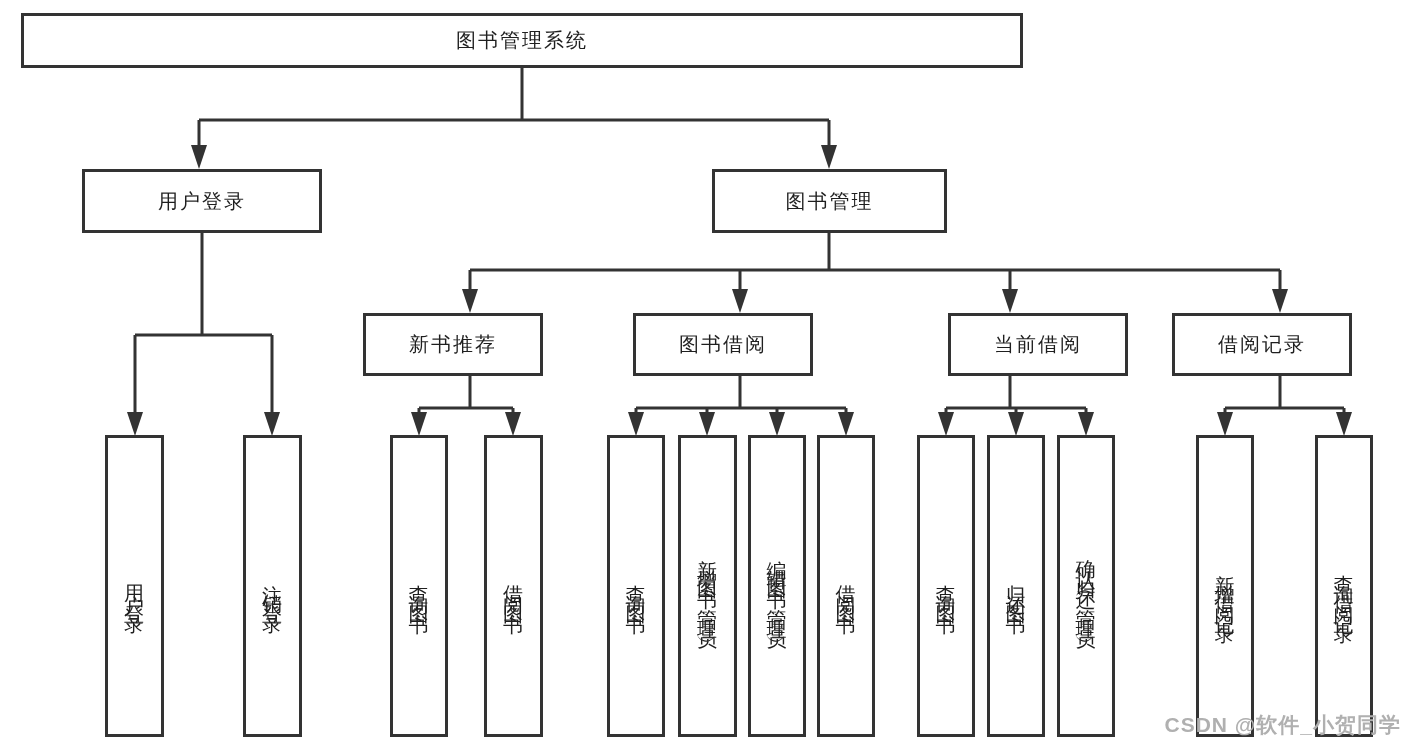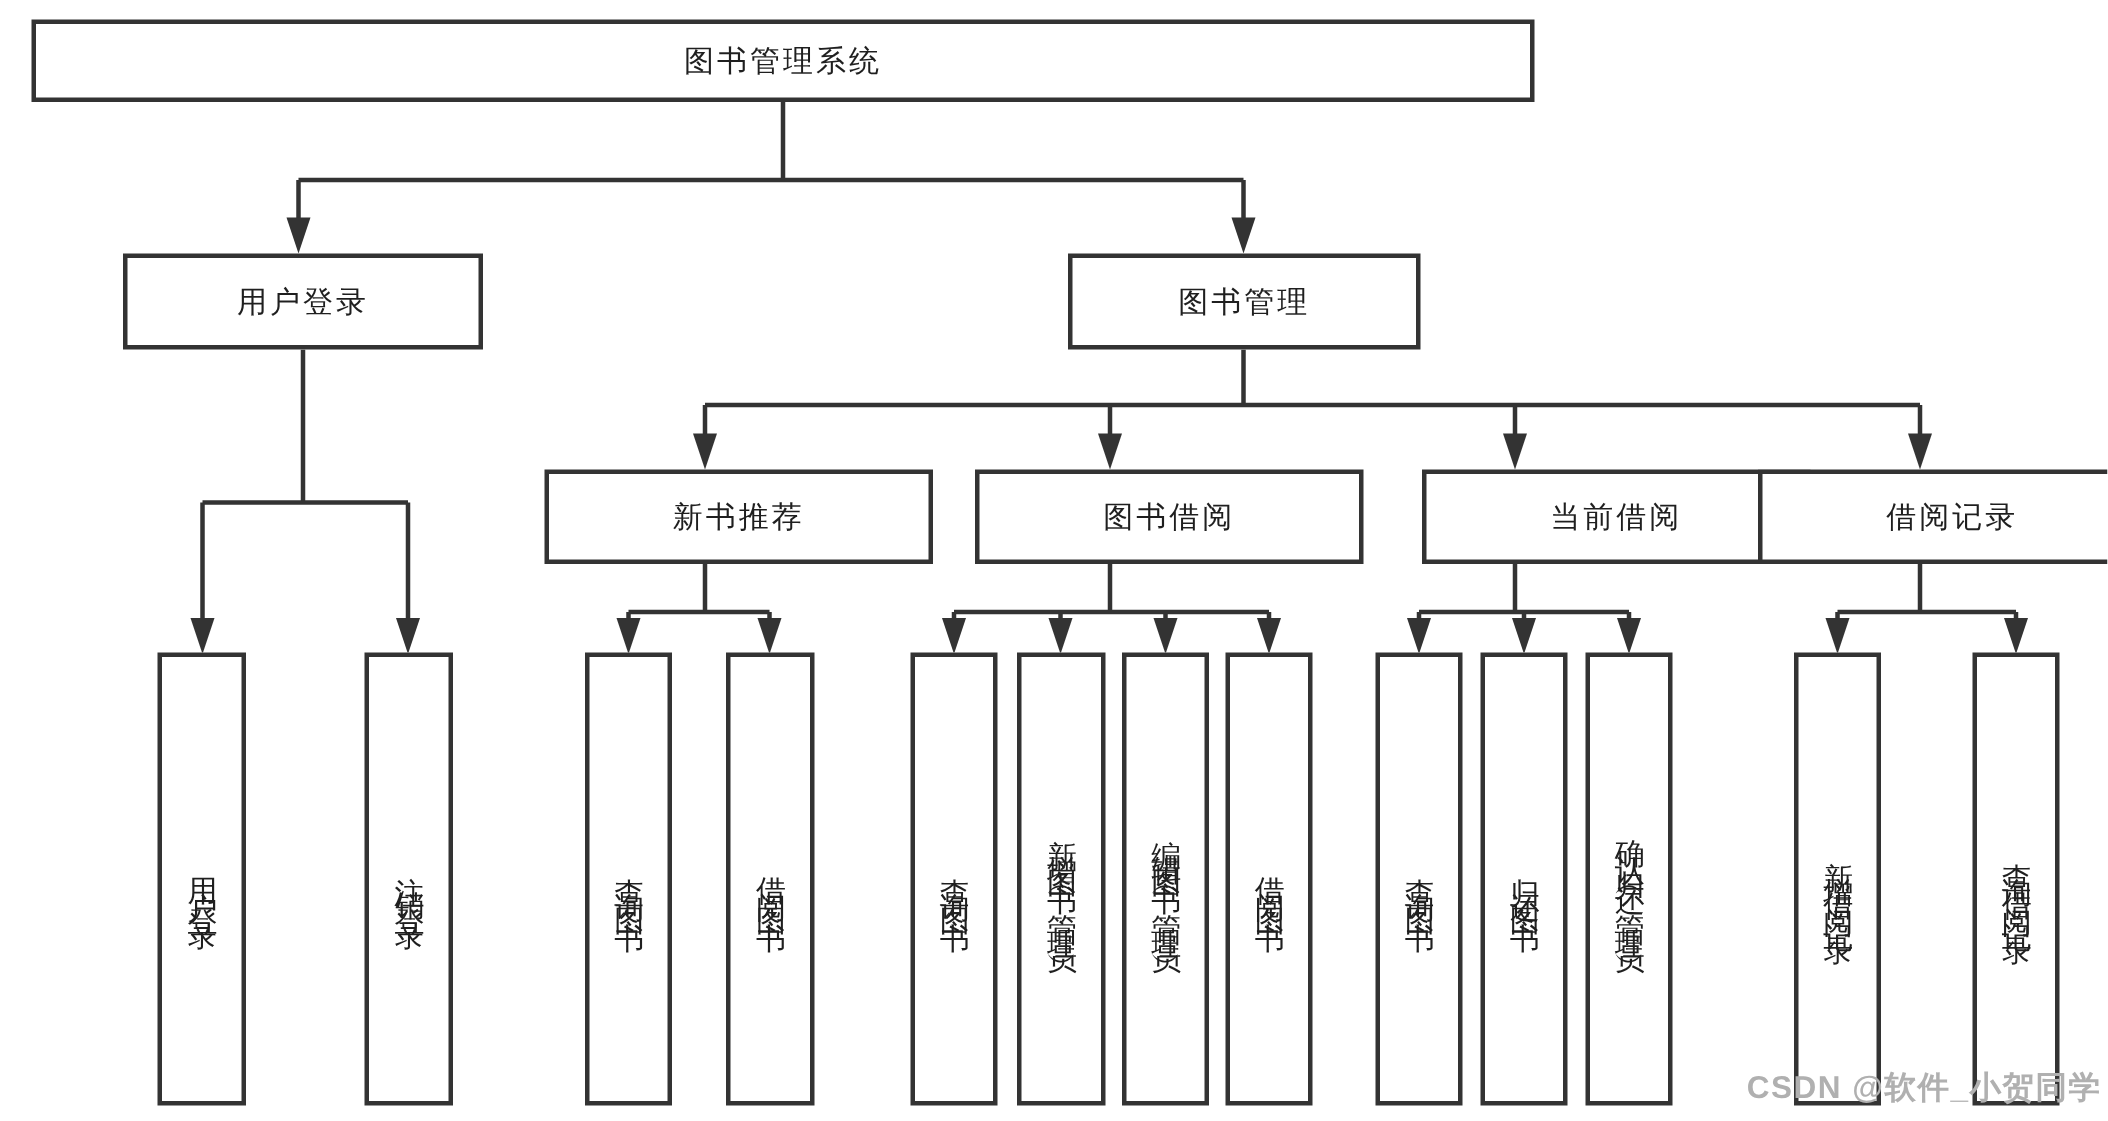--- a/index.html
+++ b/index.html
@@ -40,7 +40,7 @@
   .root  { left: 21px;  top: 13px;  width: 1002px; height: 55px; }
   .l2a   { left: 82px;  top: 169px; width: 240px;  height: 64px; }
   .l2b   { left: 712px; top: 169px; width: 235px;  height: 64px; }
-  .l3    { top: 313px; height: 63px; width: 259px; }
+  .l3    { top: 313px; height: 63px; width: 180px; }
   .l3a   { left: 363px; }
   .l3b   { left: 650px; font-family: Liberation Serif, serif; }
   .l3c   { left: 902px; margin-left: 46px; }

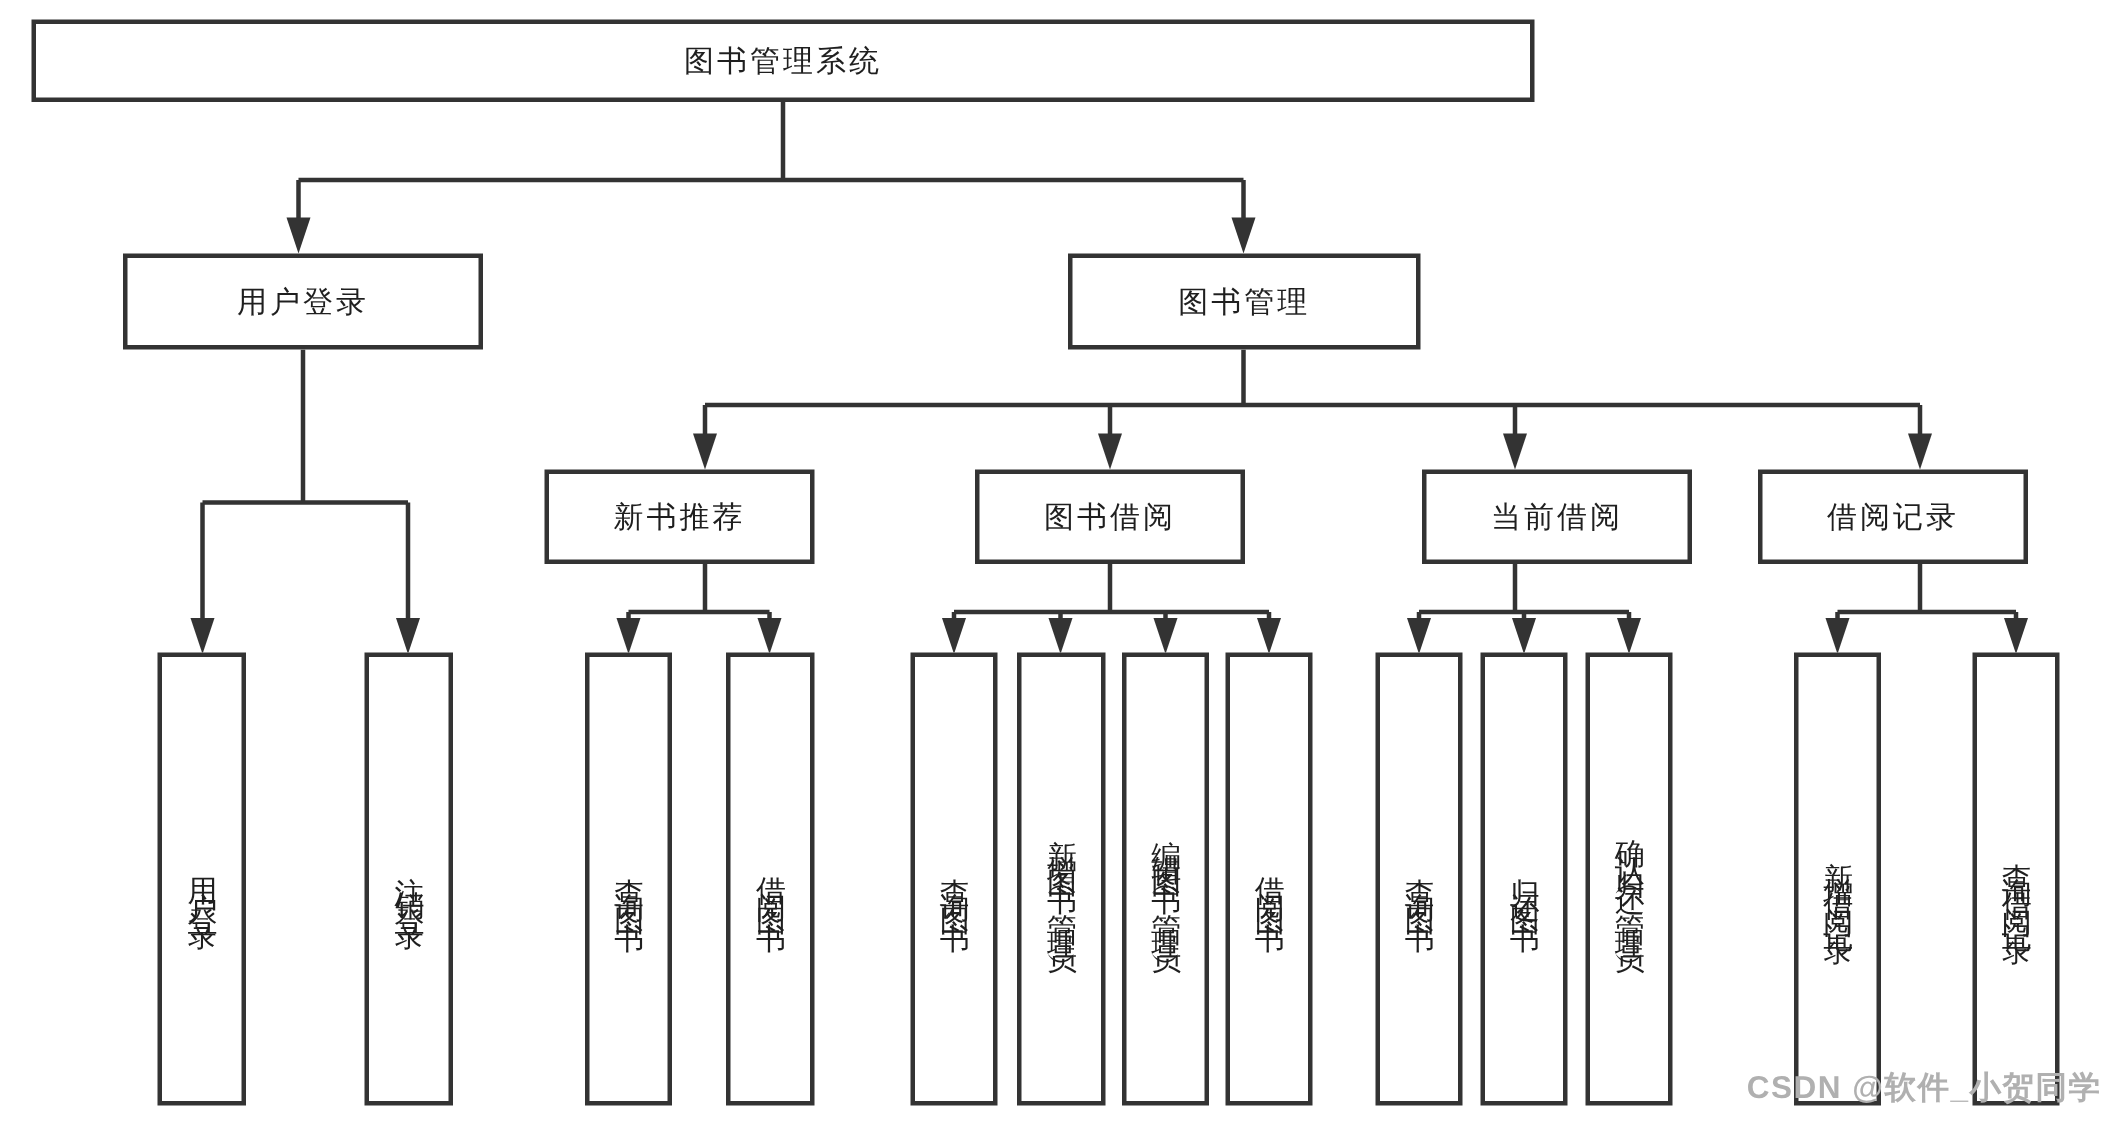--- a/index.html
+++ b/index.html
@@ -42,7 +42,7 @@
   .l2b   { left: 712px; top: 169px; width: 235px;  height: 64px; }
   .l3    { top: 313px; height: 63px; width: 180px; }
   .l3a   { left: 363px; }
-  .l3b   { left: 650px; font-family: Liberation Serif, serif; }
+  .l3b   { left: 633px; font-family: Liberation Serif, serif; }
   .l3c   { left: 902px; margin-left: 46px; }
   .l3d   { left: 1172px; }
   .leaf  { top: 435px; height: 302px; width: 58px; }

